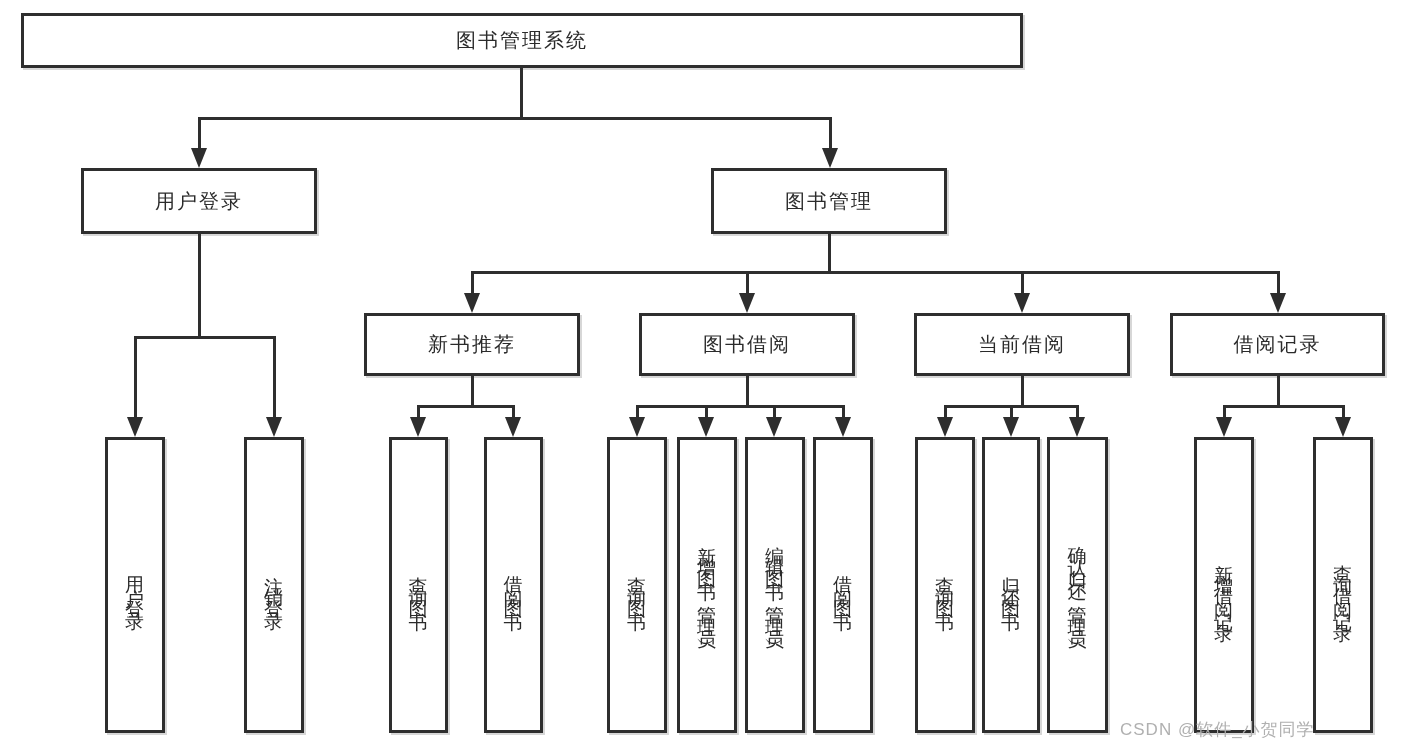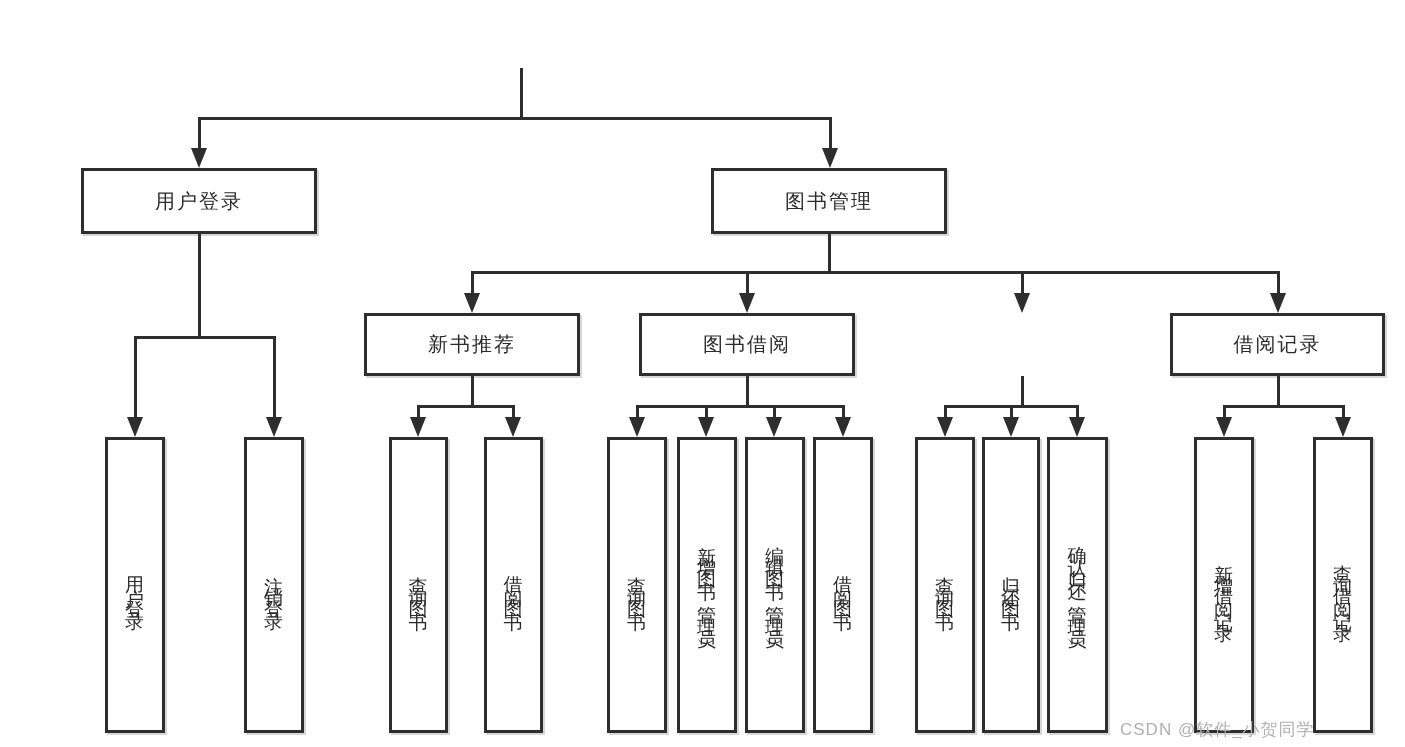--- a/index.html
+++ b/index.html
@@ -38,6 +38,9 @@
 
 <div id="canvas">
 
+  <div class="box" style="left:21px; top:13px; width:1002px; height:55px;">
+    <span class="hlabel">图书管理系统</span>
+  </div>
 
   <div class="line vline" style="left:520px; top:68px; height:52px;"></div>
   <div class="line hline" style="left:198px; top:117px; width:633px;"></div>

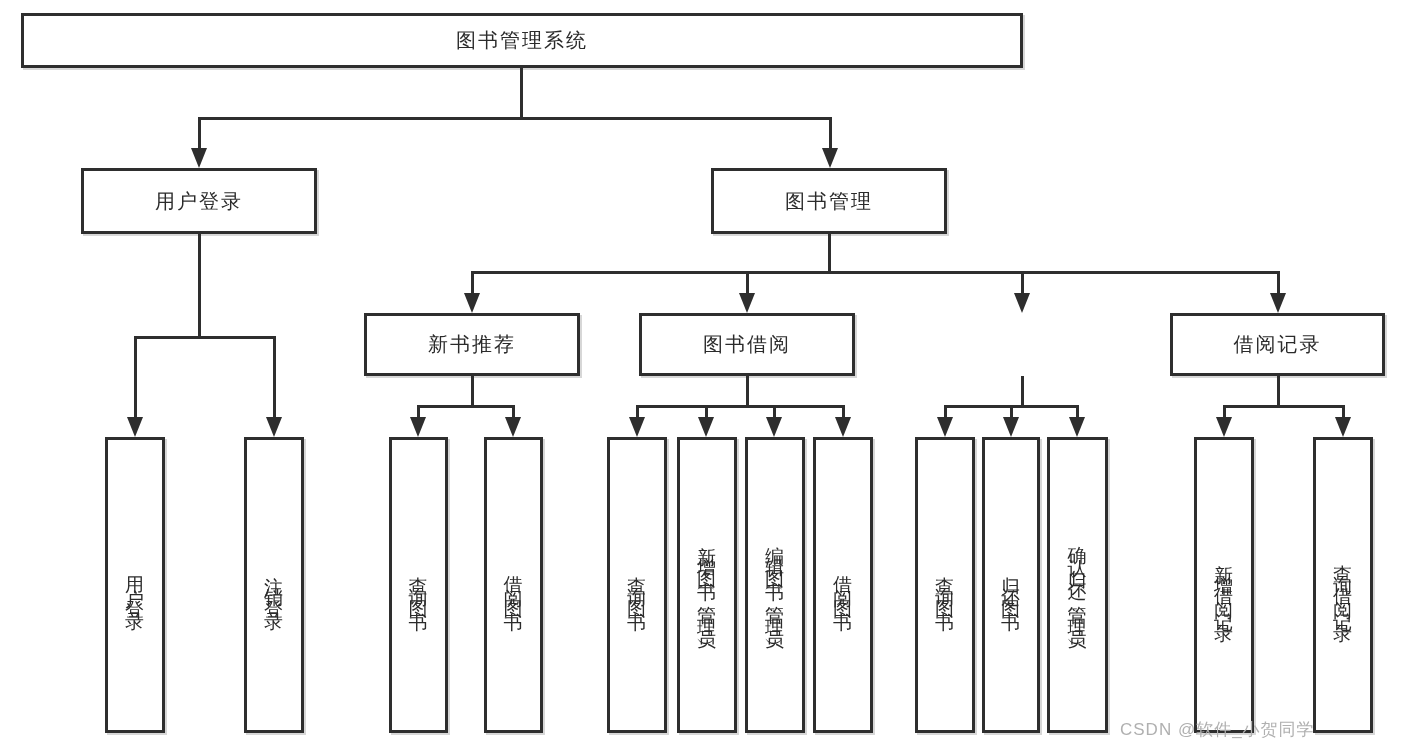--- a/index.html
+++ b/index.html
@@ -79,6 +79,9 @@
   </div>
   <div class="box" style="left:639px; top:313px; width:216px; height:63px;">
     <span class="hlabel">图书借阅</span>
+  </div>
+  <div class="box" style="left:914px; top:313px; width:216px; height:63px;">
+    <span class="hlabel">当前借阅</span>
   </div>
   <div class="box" style="left:1170px; top:313px; width:215px; height:63px;">
     <span class="hlabel">借阅记录</span>

